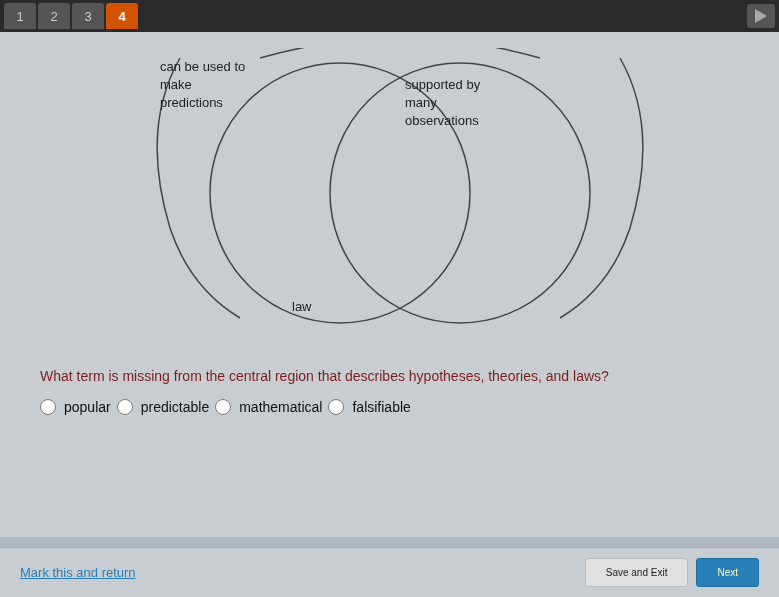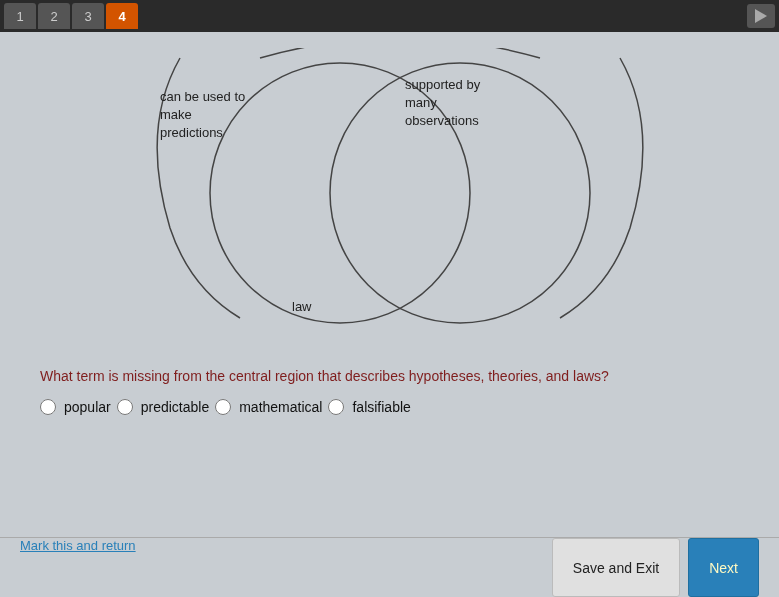--- a/index.html
+++ b/index.html
@@ -91,7 +91,7 @@
     }
 
     .label-left {
-      top: 40px;
+      top: 10px;
       left: 140px;
     }
     .label-right {

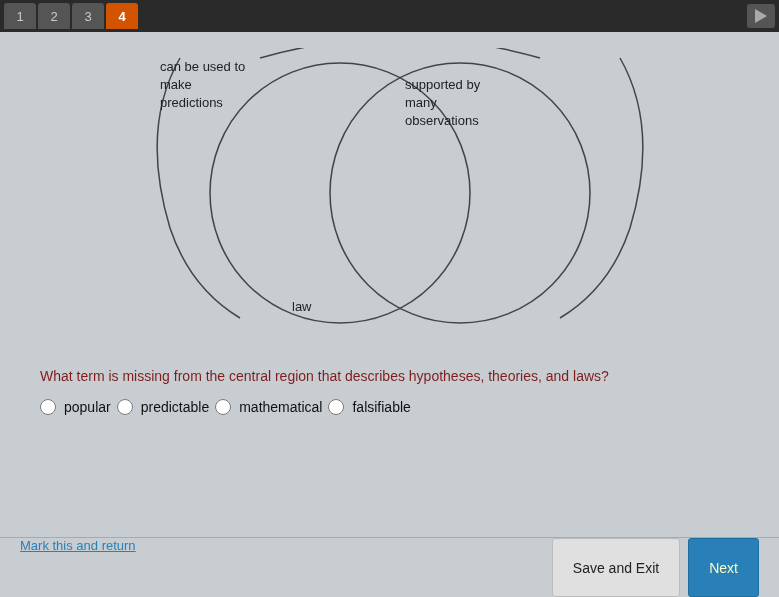--- a/index.html
+++ b/index.html
@@ -146,10 +146,11 @@
       bottom: 0;
       left: 0;
       right: 0;
-      height: 60px;
+      height: 50px;
       background: #c8cdd2;
       border-top: 1px solid #aaa;
       display: flex;
+      align-items: center;
       padding: 0 20px;
     }
 

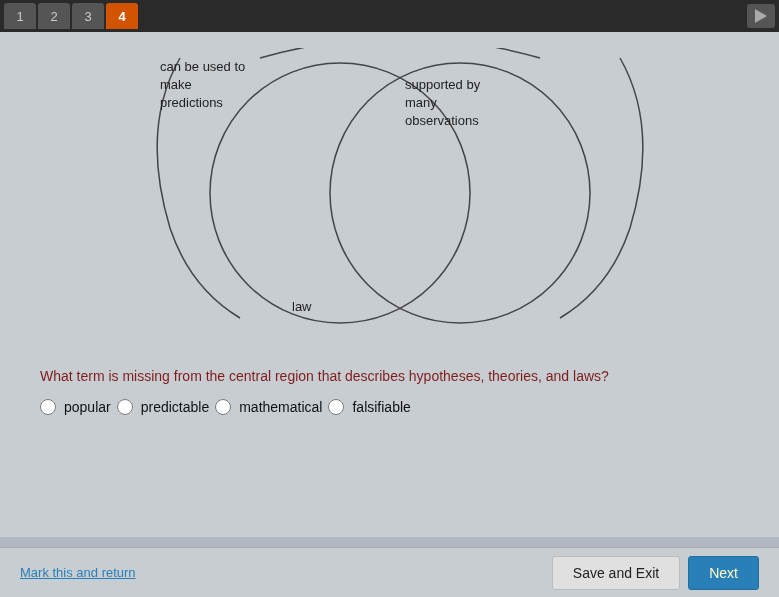--- a/index.html
+++ b/index.html
@@ -169,7 +169,7 @@
 
     .btn {
       padding: 8px 20px;
-      font-size: 14px;
+      font-size: 10px;
       border: none;
       border-radius: 3px;
       cursor: pointer;

